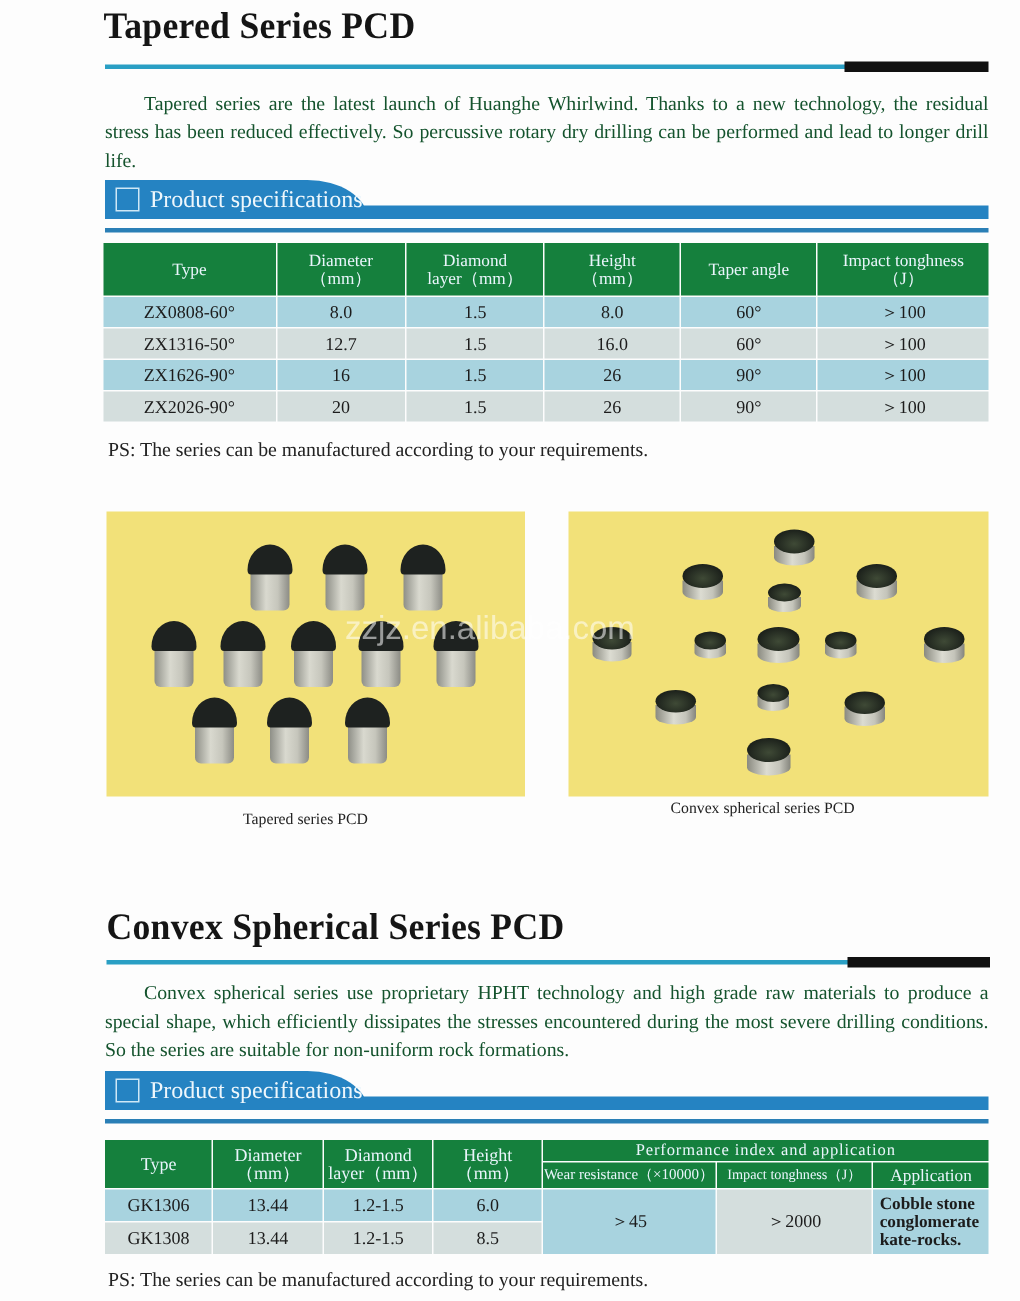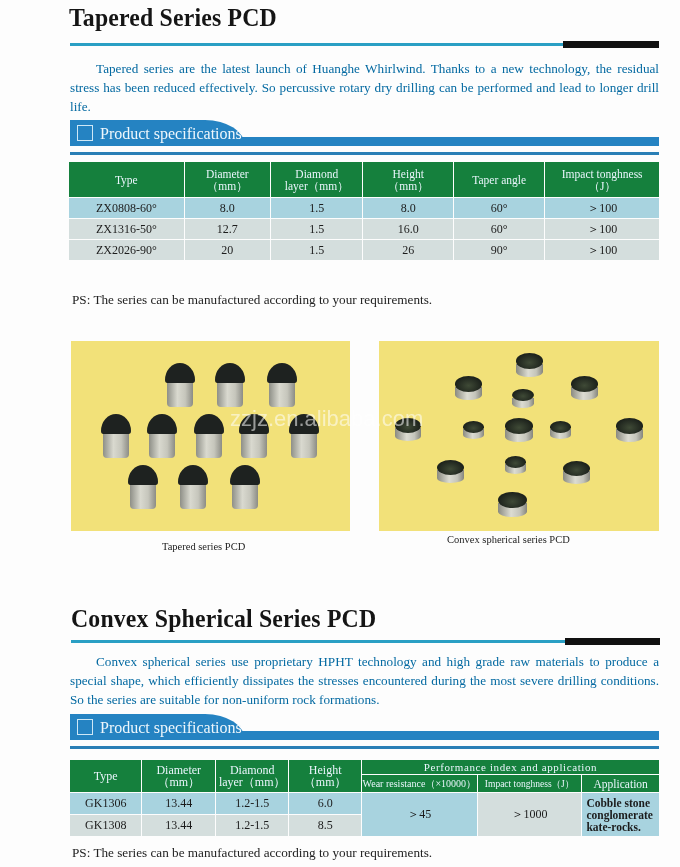--- a/index.html
+++ b/index.html
@@ -9,7 +9,7 @@
   .title { font-weight:bold; font-size:25px; letter-spacing:0.2px; color:#151515; transform:scaleX(0.95); transform-origin:left; }
   .rule { position:absolute; height:3px; background:#2a9fc4; }
   .rule-black { position:absolute; height:7px; background:#111; }
-  .para { font-size:13.2px; line-height:19px; text-align:justify; color:#0369a1; }
+  .para { font-size:13.2px; line-height:19px; text-align:justify; color:#14532d; }
   .spec-band { position:absolute; }
   .spec-tab { position:absolute; left:0; top:0; height:26px; width:175px; background:#2583c2;
               border-top-right-radius:40px 26px; }

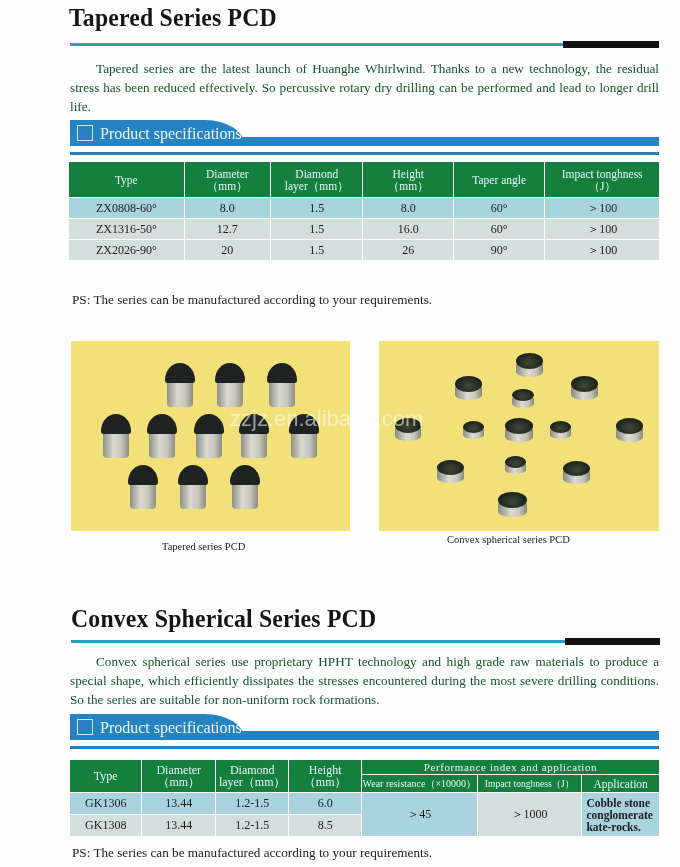--- a/index.html
+++ b/index.html
@@ -106,6 +106,14 @@
         <td>60°</td>
         <td>＞100</td>
     </tr>
+    <tr class="r-blue" style="height:20px;">
+      <td>ZX1626-90°</td>
+        <td>16</td>
+        <td>1.5</td>
+        <td>26</td>
+        <td>90°</td>
+        <td>＞100</td>
+    </tr>
     <tr class="r-gray" style="height:20px;">
       <td>ZX2026-90°</td>
         <td>20</td>

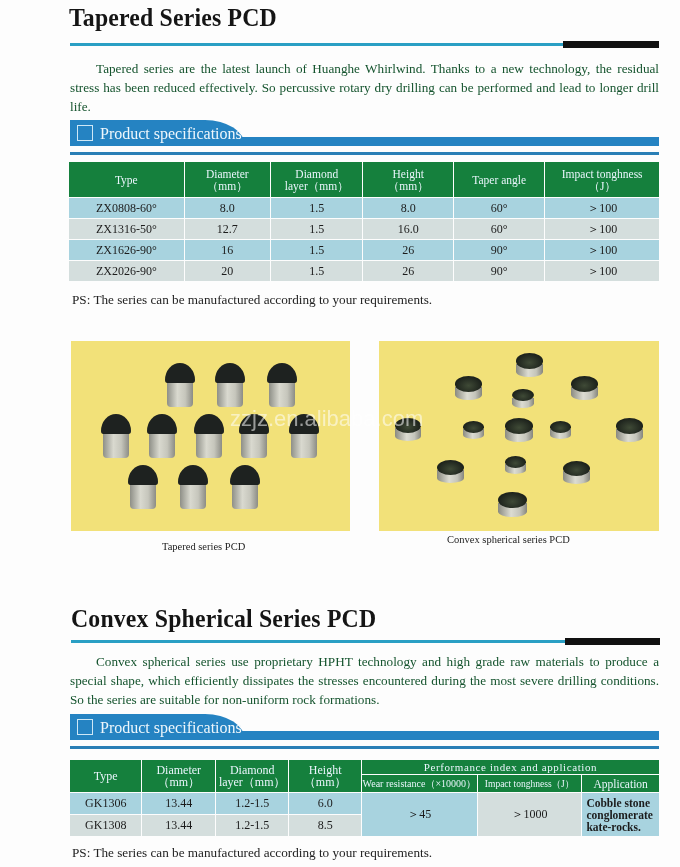--- a/index.html
+++ b/index.html
@@ -292,7 +292,7 @@
       <td>1.2-1.5</td>
       <td>6.0</td>
       <td rowspan="2" style="background:#a8d3df;">＞45</td>
-      <td rowspan="2" style="background:#d4dedd;">＞1000</td>
+      <td rowspan="2" style="background:#d4dedd;">＞2000</td>
       <td rowspan="2" style="background:#a8d3df; text-align:left; padding-left:4px; font-size:11.5px; line-height:12px; font-weight:bold;">Cobble stone conglomerate kate-rocks.</td>
     </tr>
     <tr class="r-gray" style="height:21px;">

